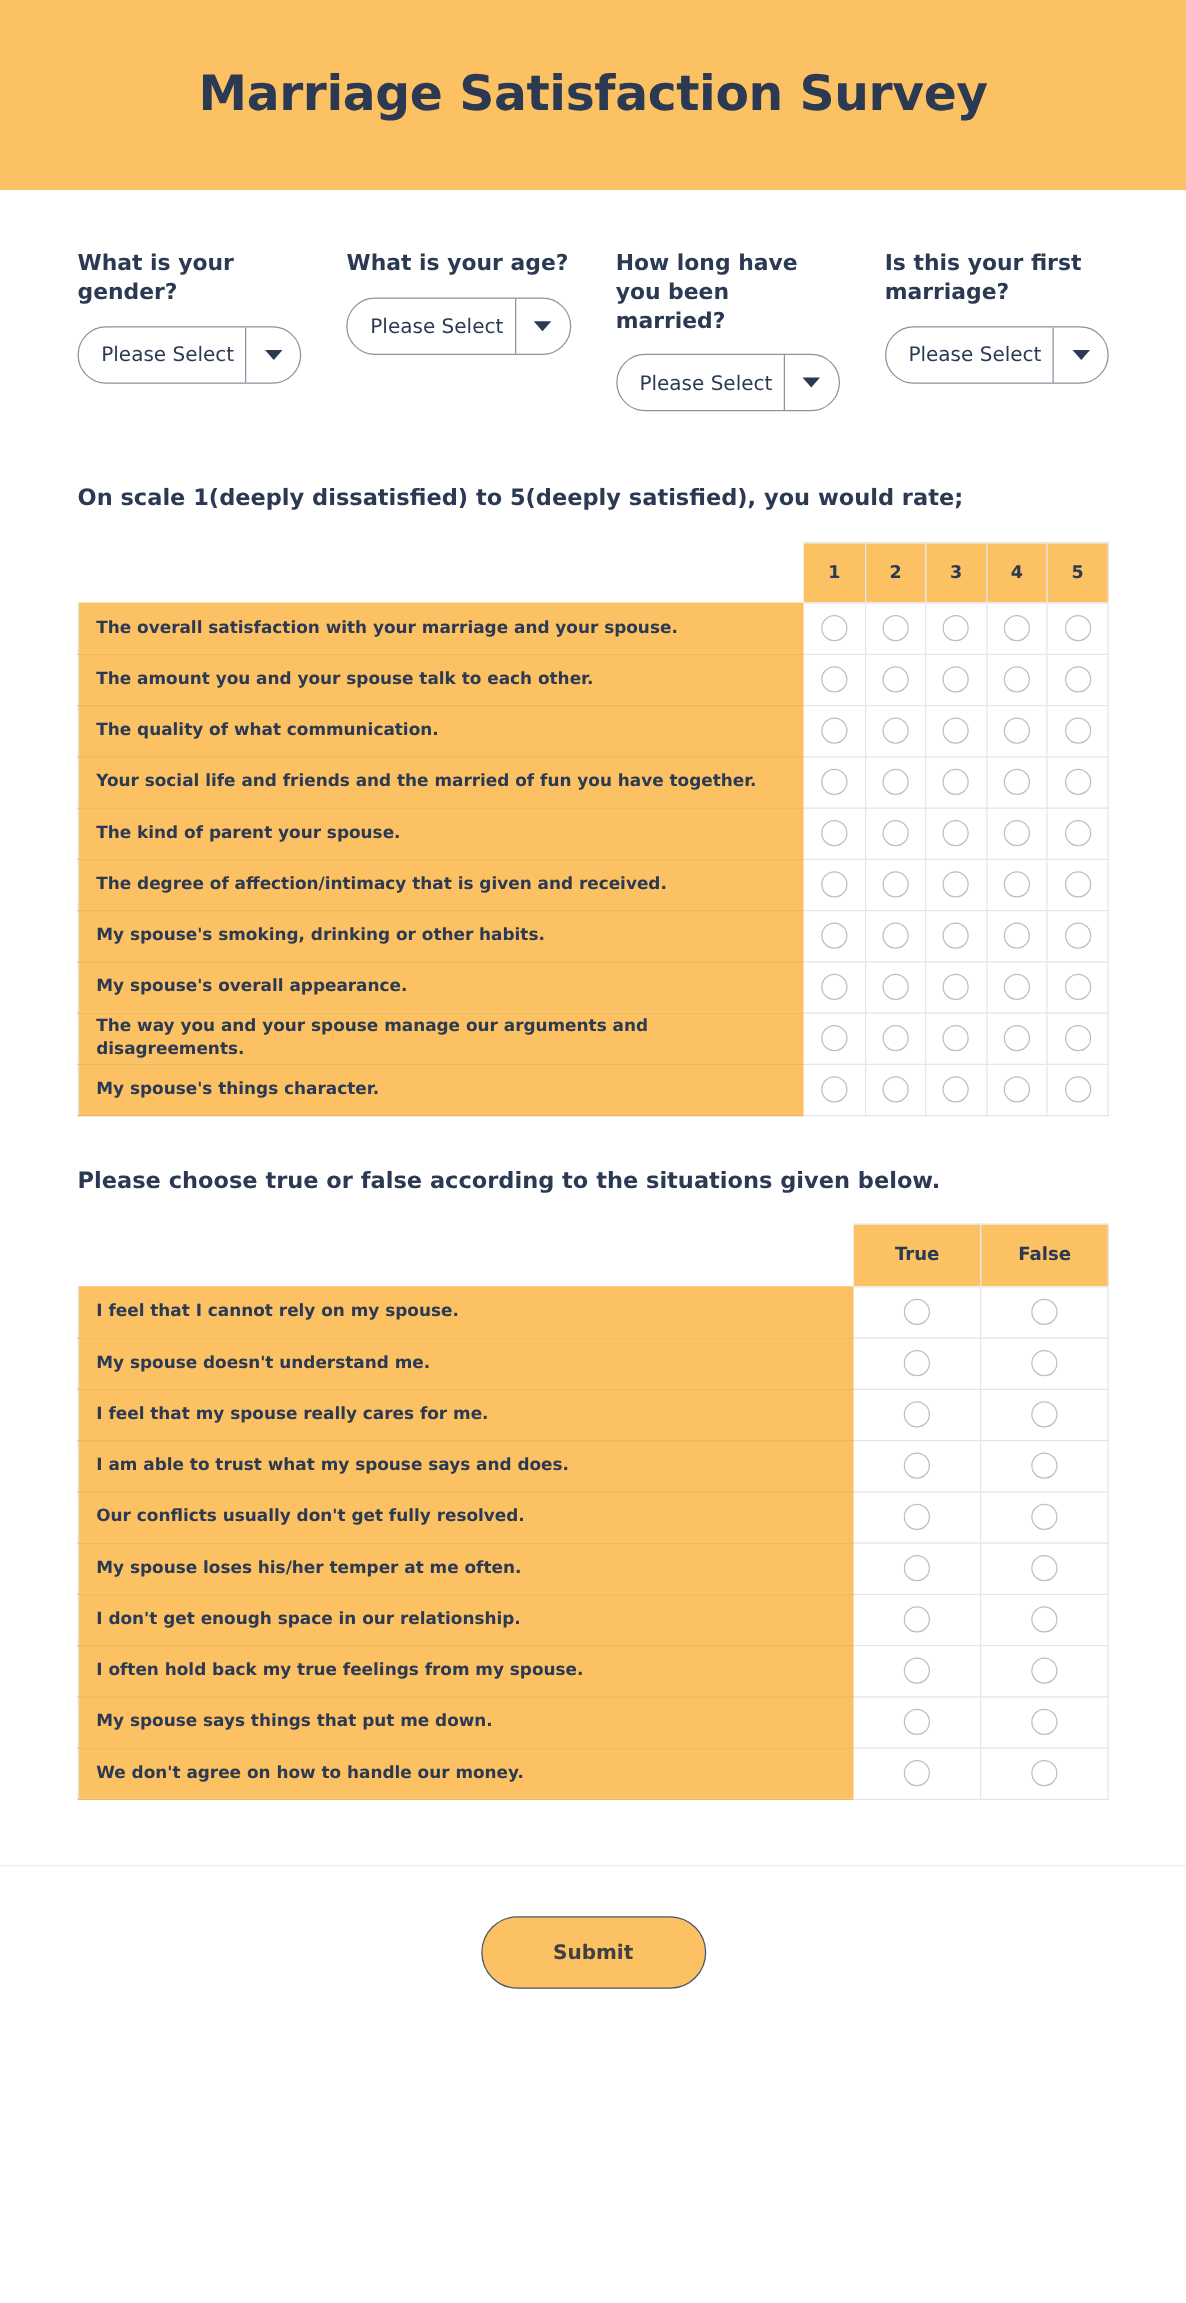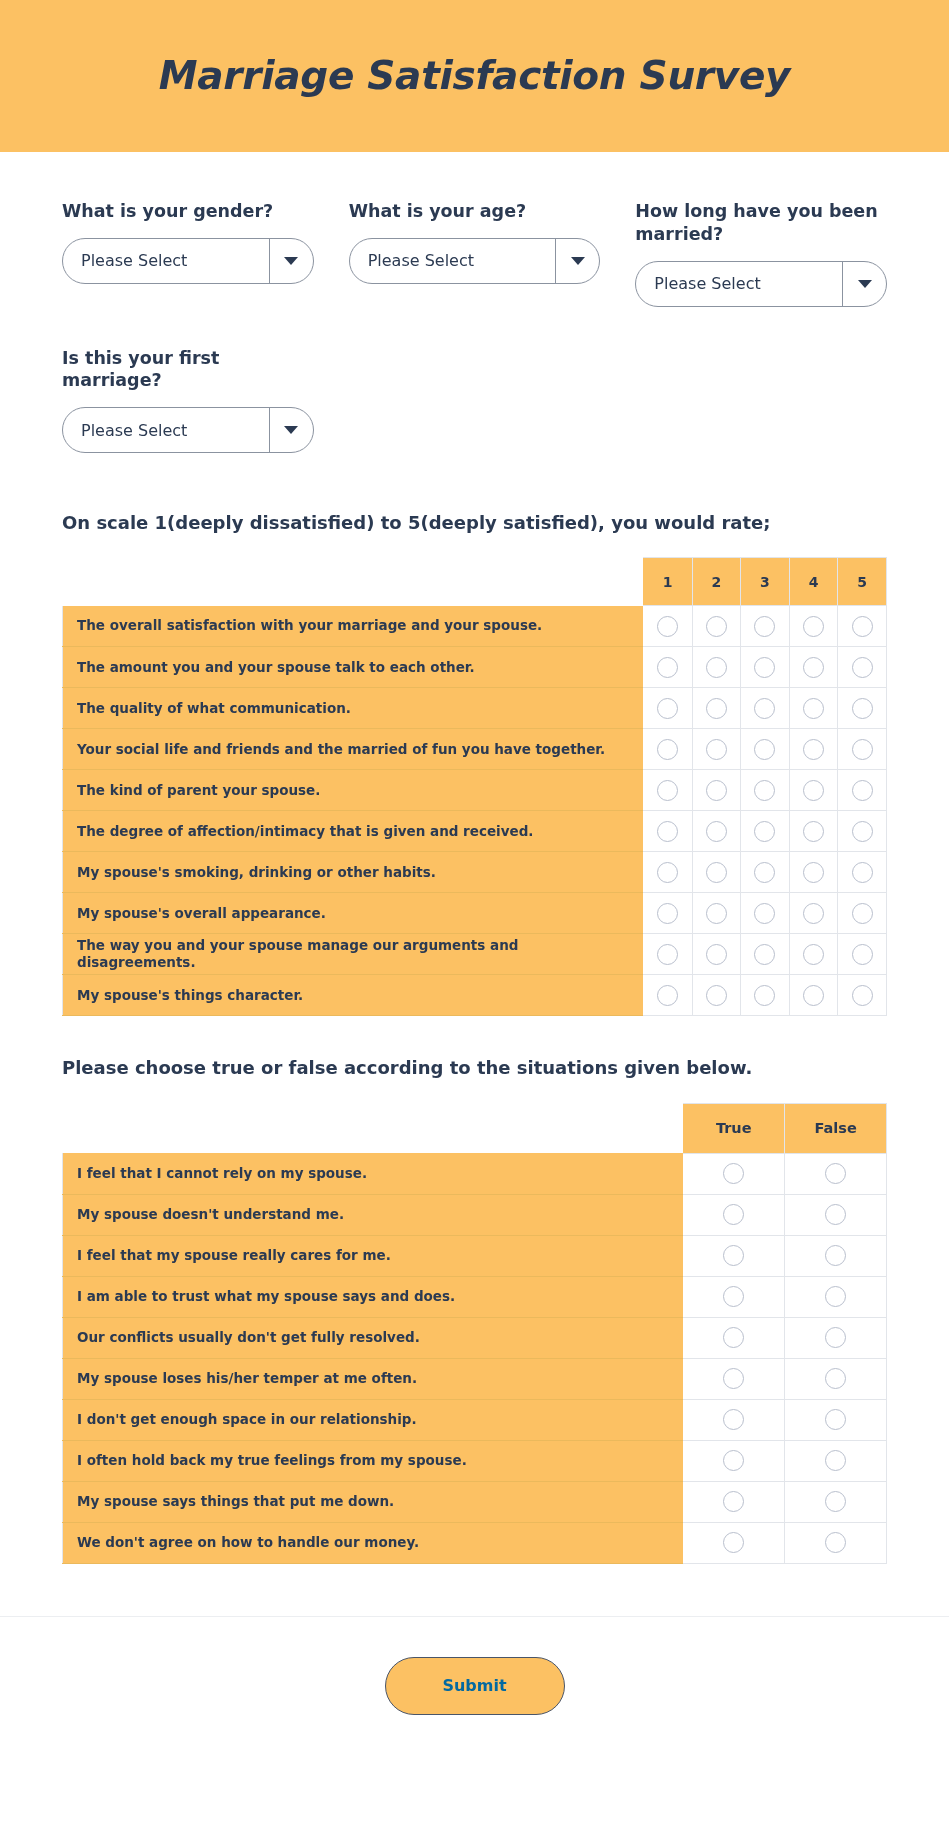--- a/index.html
+++ b/index.html
@@ -39,7 +39,6 @@
     letter-spacing: -0.3px;
     text-align: center;
     line-height: 1.15;
-    font-style: italic;
   }
 
   

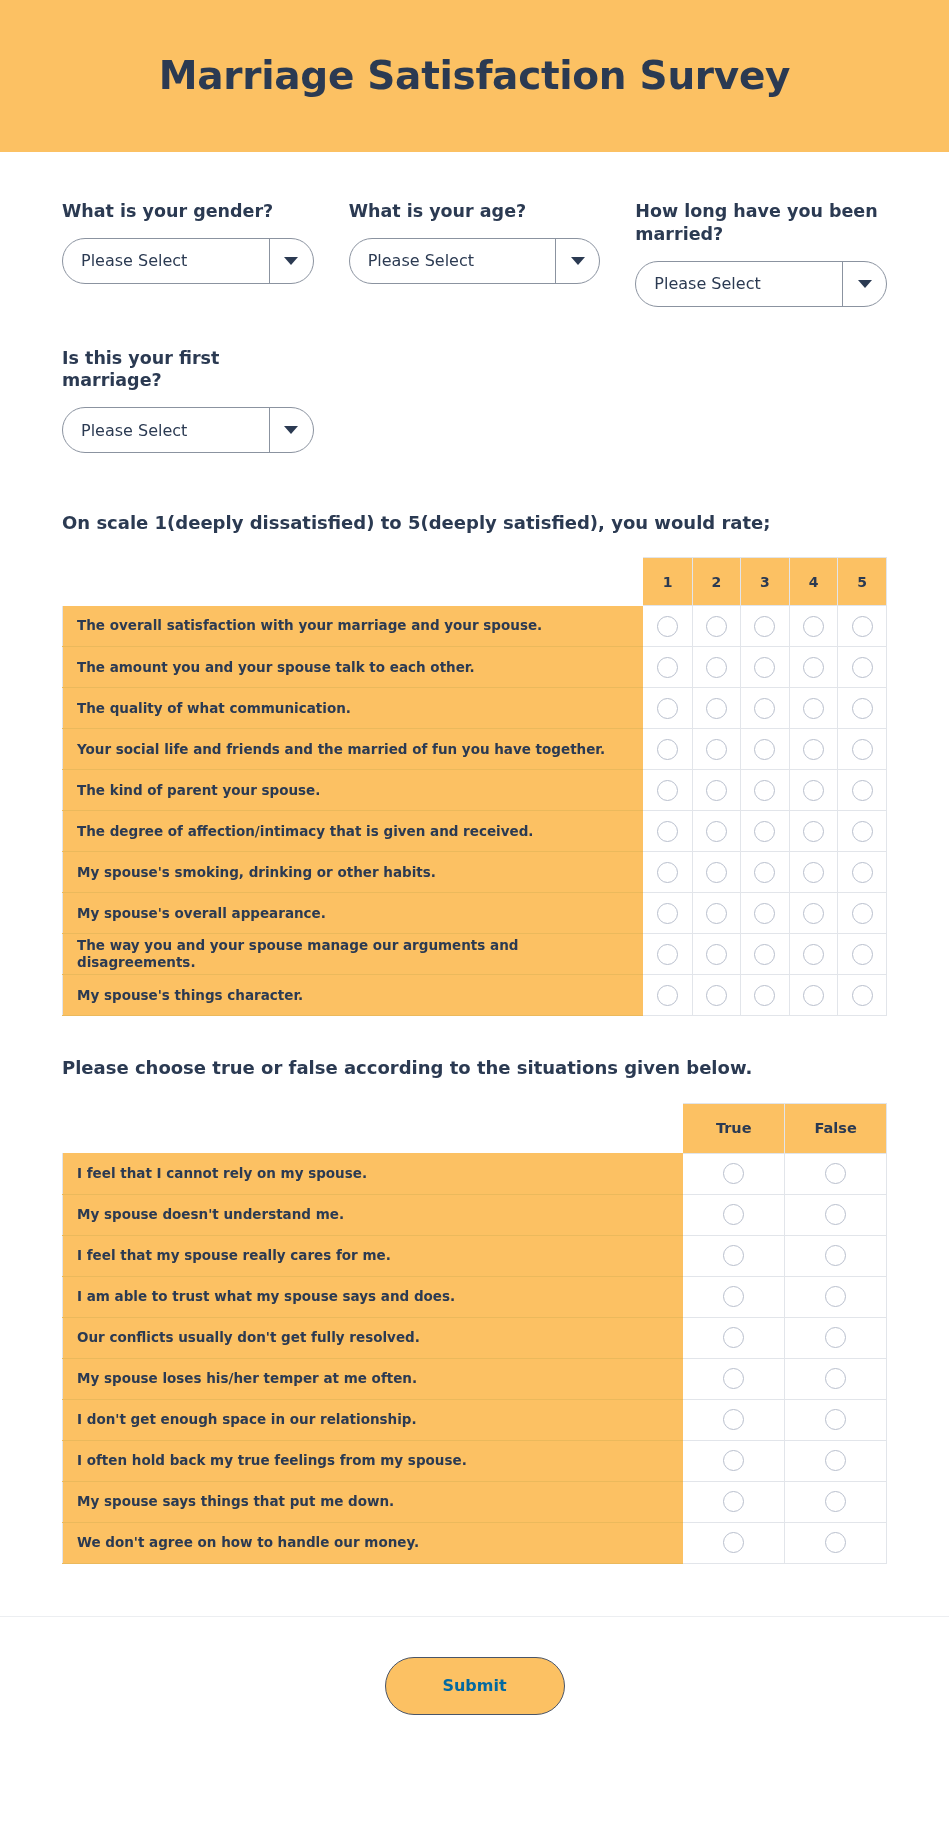--- a/index.html
+++ b/index.html
@@ -49,9 +49,10 @@
   
   .field-grid {
     display: grid;
-    grid-template-columns: 1fr 1fr 1fr;
+    grid-template-columns: 1fr 1fr 1fr 1fr;
     column-gap: 35px;
     row-gap: 0;
+    gap: 36px;
   }
 
   .field {

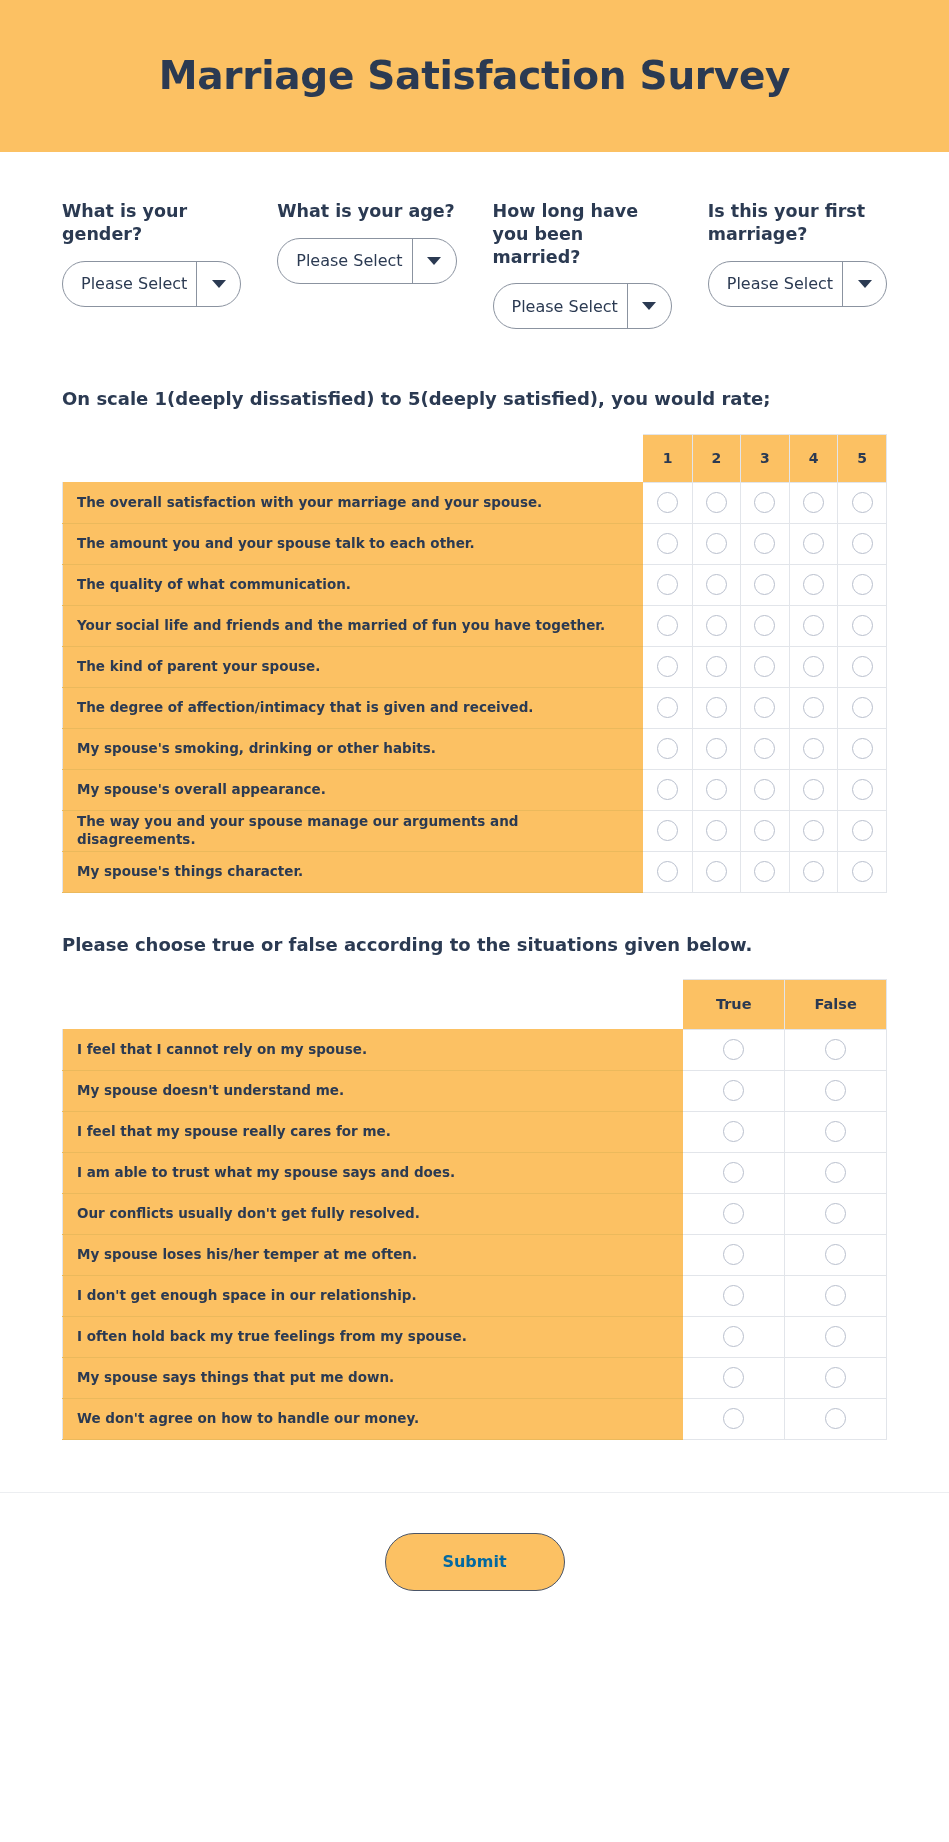--- a/index.html
+++ b/index.html
@@ -229,7 +229,7 @@
 
   .submit-button {
     background: #fcc163;
-    color: #0369a1;
+    color: #404040;
     border: 1px solid #4a5568;
     border-radius: 999px;
     font-family: "DejaVu Sans", "Liberation Sans", sans-serif;

